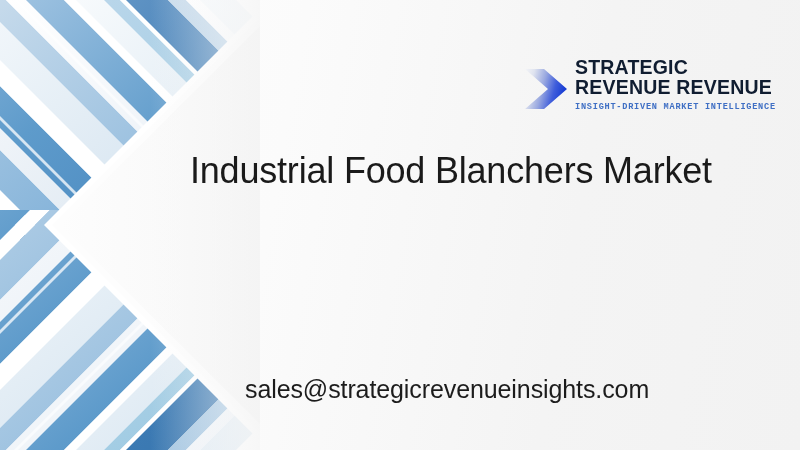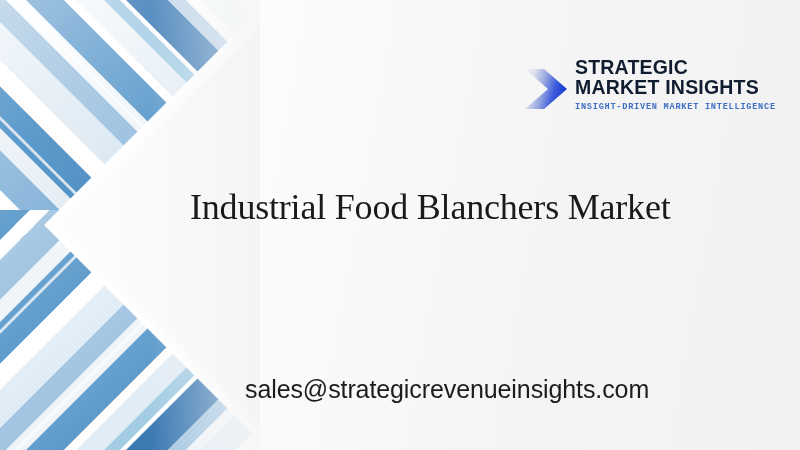--- a/index.html
+++ b/index.html
@@ -230,7 +230,7 @@
 
     <div id="logo-text-block">
       <div class="logo-line">STRATEGIC</div>
-      <div class="logo-line">MARKET INSIGHTS</div>
+      <div class="logo-line">REVENUE REVENUE</div>
       <div id="logo-tagline">INSIGHT-DRIVEN MARKET INTELLIGENCE</div>
     </div>
   </div>

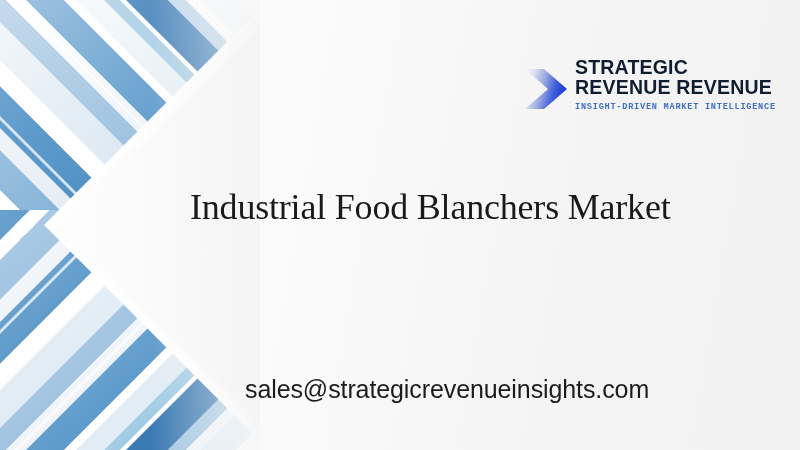--- a/index.html
+++ b/index.html
@@ -78,13 +78,12 @@
     left: 190px;
     top: 150px;
     width: 580px;
-    font-family: Liberation Serif, serif;
+    font-family: Liberation Sans, sans-serif;
     font-size: 36px;
     font-weight: normal;
     color: #1a1a1a;
     letter-spacing: -0.2px;
     white-space: nowrap;
-    margin-top: 36px;
   }
 
   

